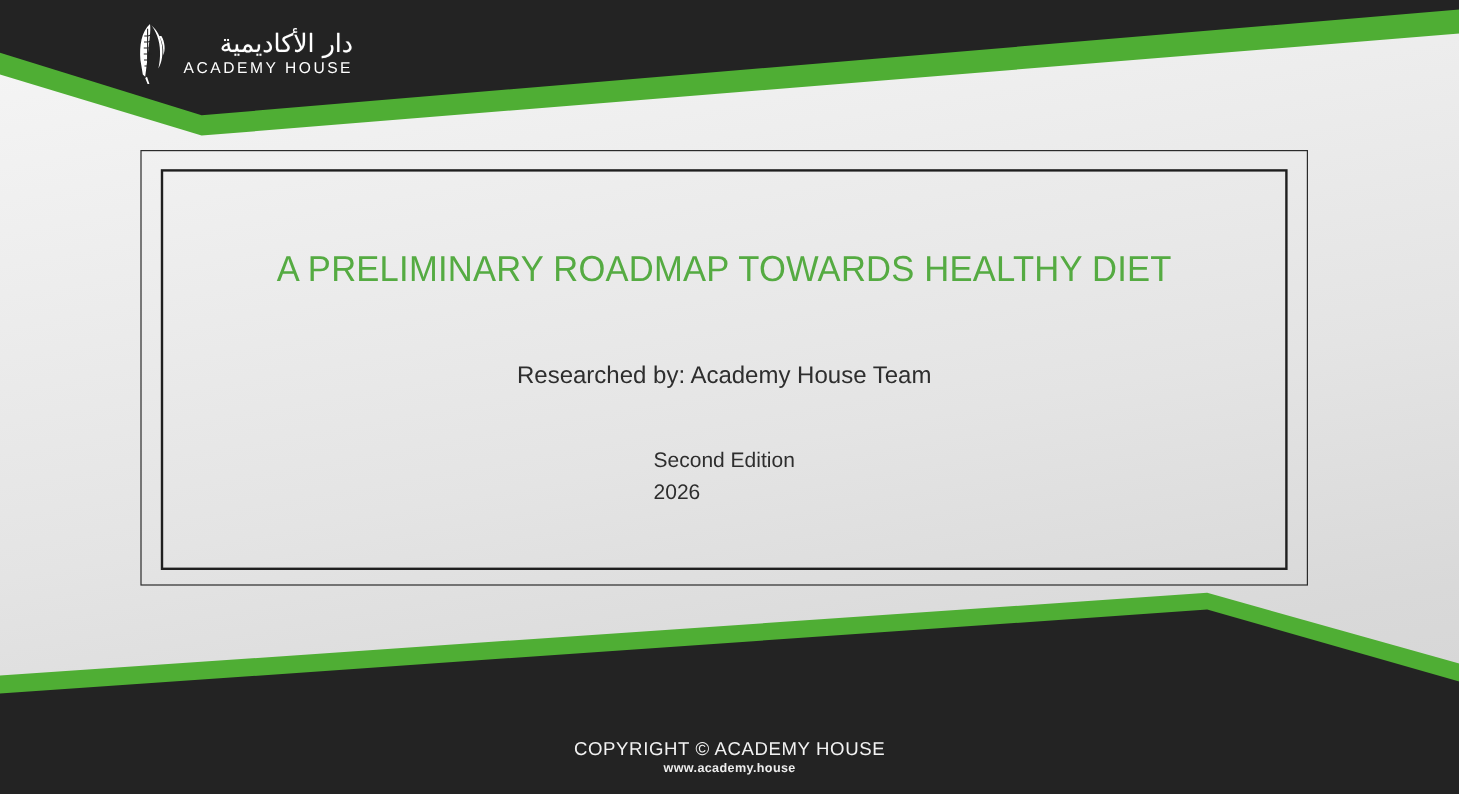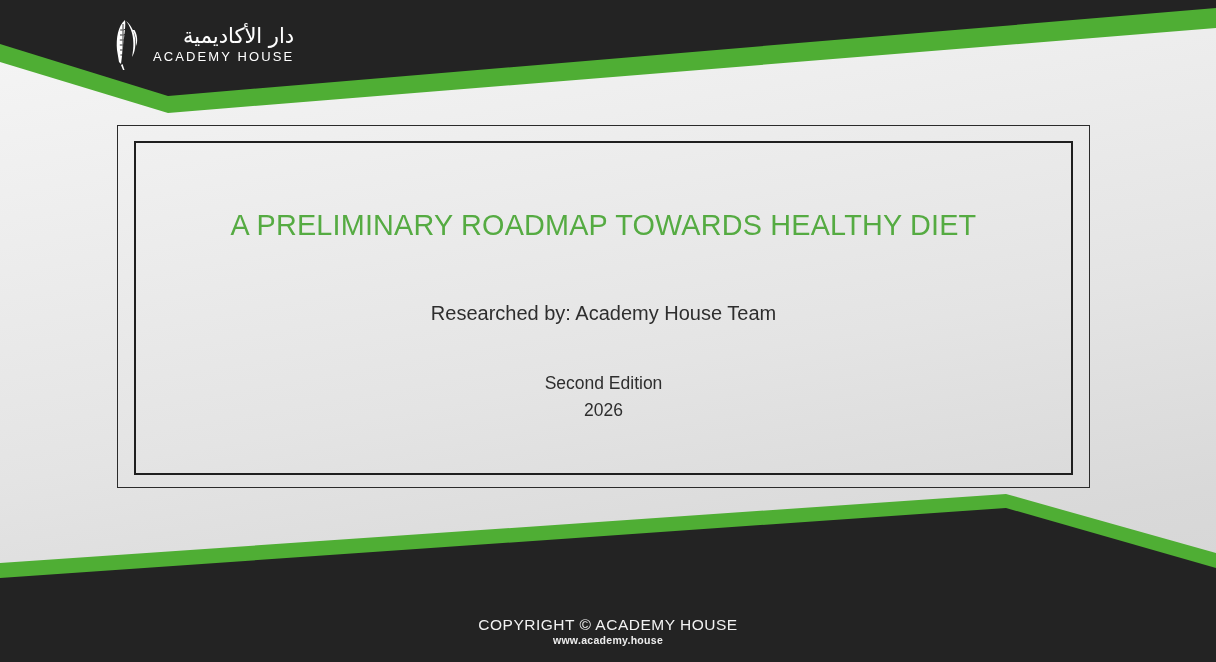--- a/index.html
+++ b/index.html
@@ -114,7 +114,7 @@
 
   .edition {
     margin-top: 38px;
-    text-align: center;
+    text-align: left;
   }
   .edition-line {
     color: #2e2e2e;

